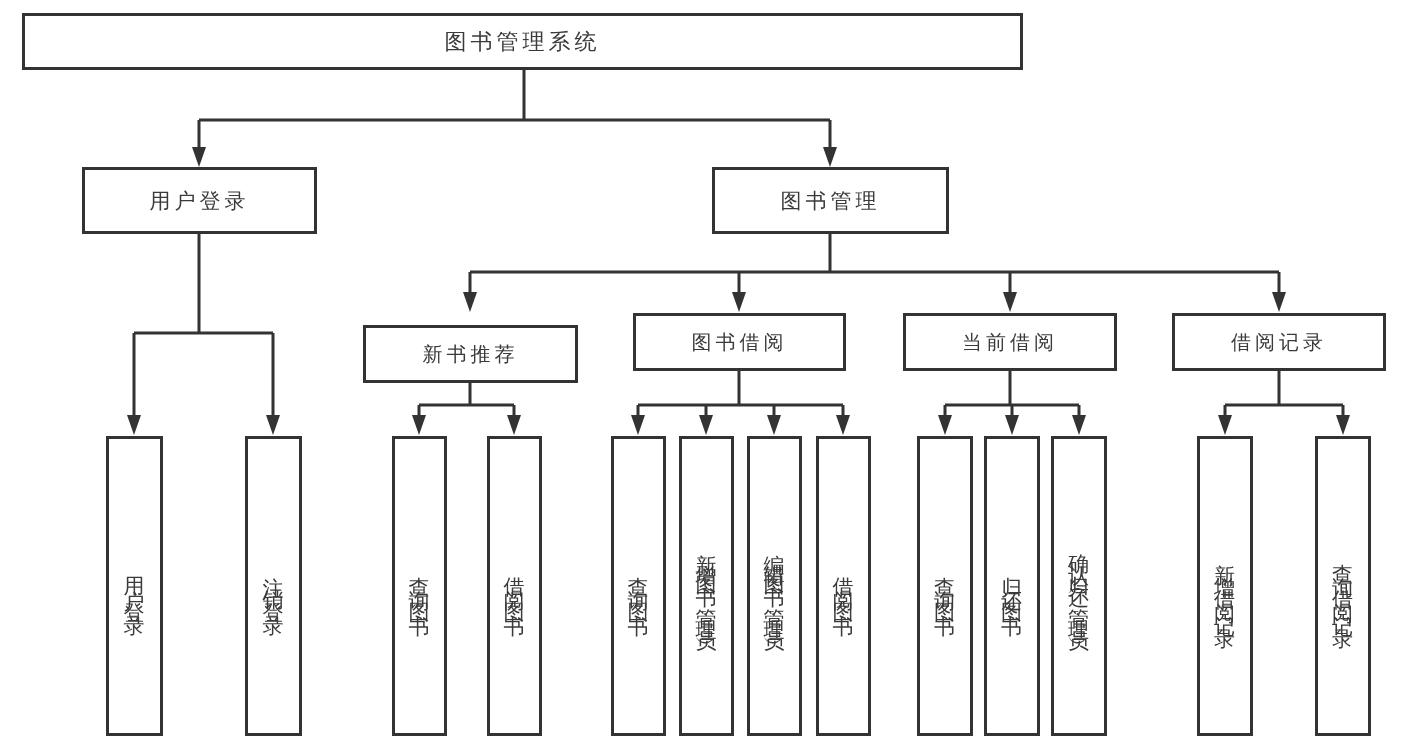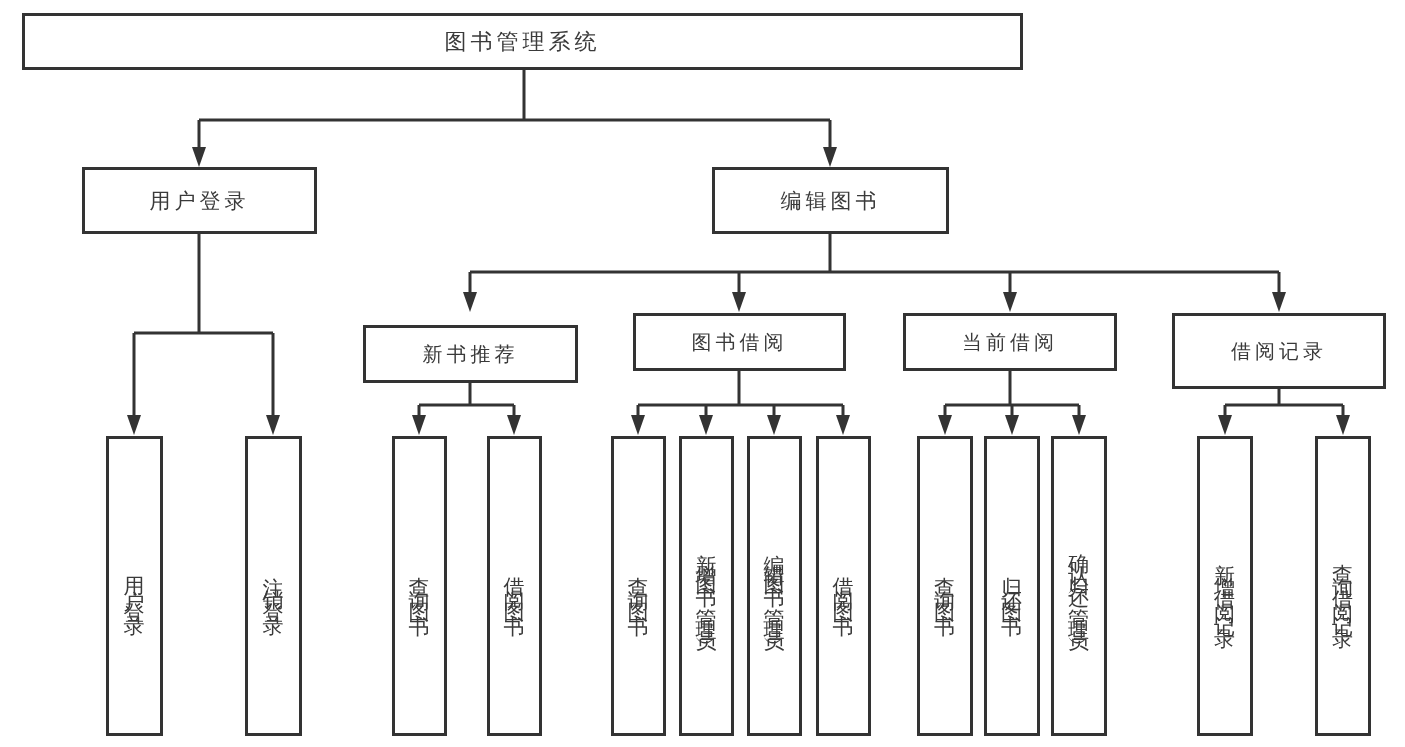--- a/index.html
+++ b/index.html
@@ -118,7 +118,7 @@
   <div class="box h-box" style="left:22px; top:13px; width:1001px; height:57px; font-size:22px;">图书管理系统</div>
 
   <div class="box h-box" style="left:82px; top:167px; width:235px; height:67px;">用户登录</div>
-  <div class="box h-box" style="left:712px; top:167px; width:237px; height:67px;">编辑图书</div>
+  <div class="box h-box" style="left:712px; top:167px; width:237px; height:67px;">图书管理</div>
 
   <div class="box h-box" style="left:363px; top:313px; width:215px; height:58px; font-size:20px;margin-top:12px;">新书推荐</div>
   <div class="box h-box" style="left:633px; top:313px; width:213px; height:58px; font-size:20px;">图书借阅</div>

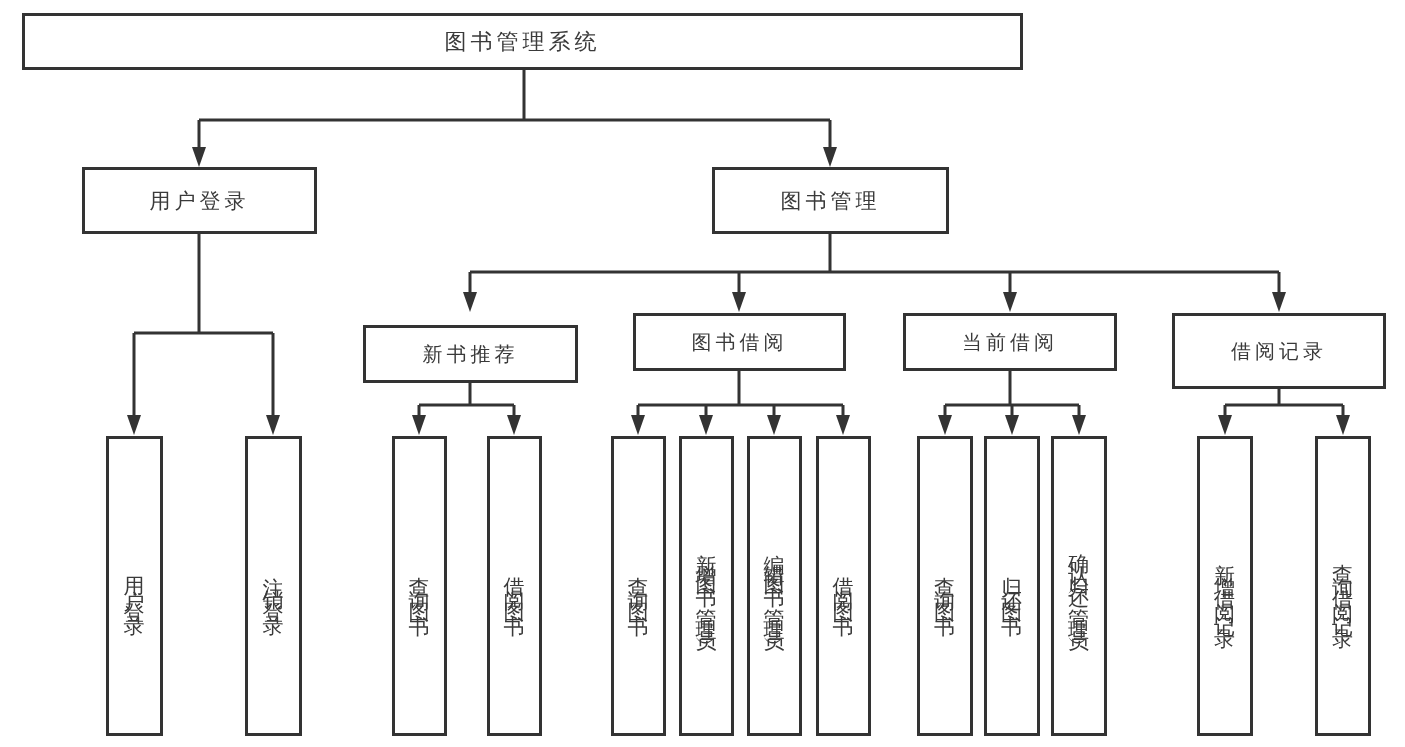--- a/index.html
+++ b/index.html
@@ -123,7 +123,7 @@
   <div class="box h-box" style="left:363px; top:313px; width:215px; height:58px; font-size:20px;margin-top:12px;">新书推荐</div>
   <div class="box h-box" style="left:633px; top:313px; width:213px; height:58px; font-size:20px;">图书借阅</div>
   <div class="box h-box" style="left:903px; top:313px; width:214px; height:58px; font-size:20px;">当前借阅</div>
-  <div class="box h-box" style="left:1172px; top:313px; width:214px; height:76px; font-size:20px;">借阅记录</div>
+  <div class="box h-box" style="left:1172px; top:313px; width:214px; height:58px; font-size:20px;">借阅记录</div>
 
   <div class="box v-box" style="left:106px; top:436px; width:57px; height:300px;">用户登录</div>
   <div class="box v-box" style="left:245px; top:436px; width:57px; height:300px;">注销登录</div>

